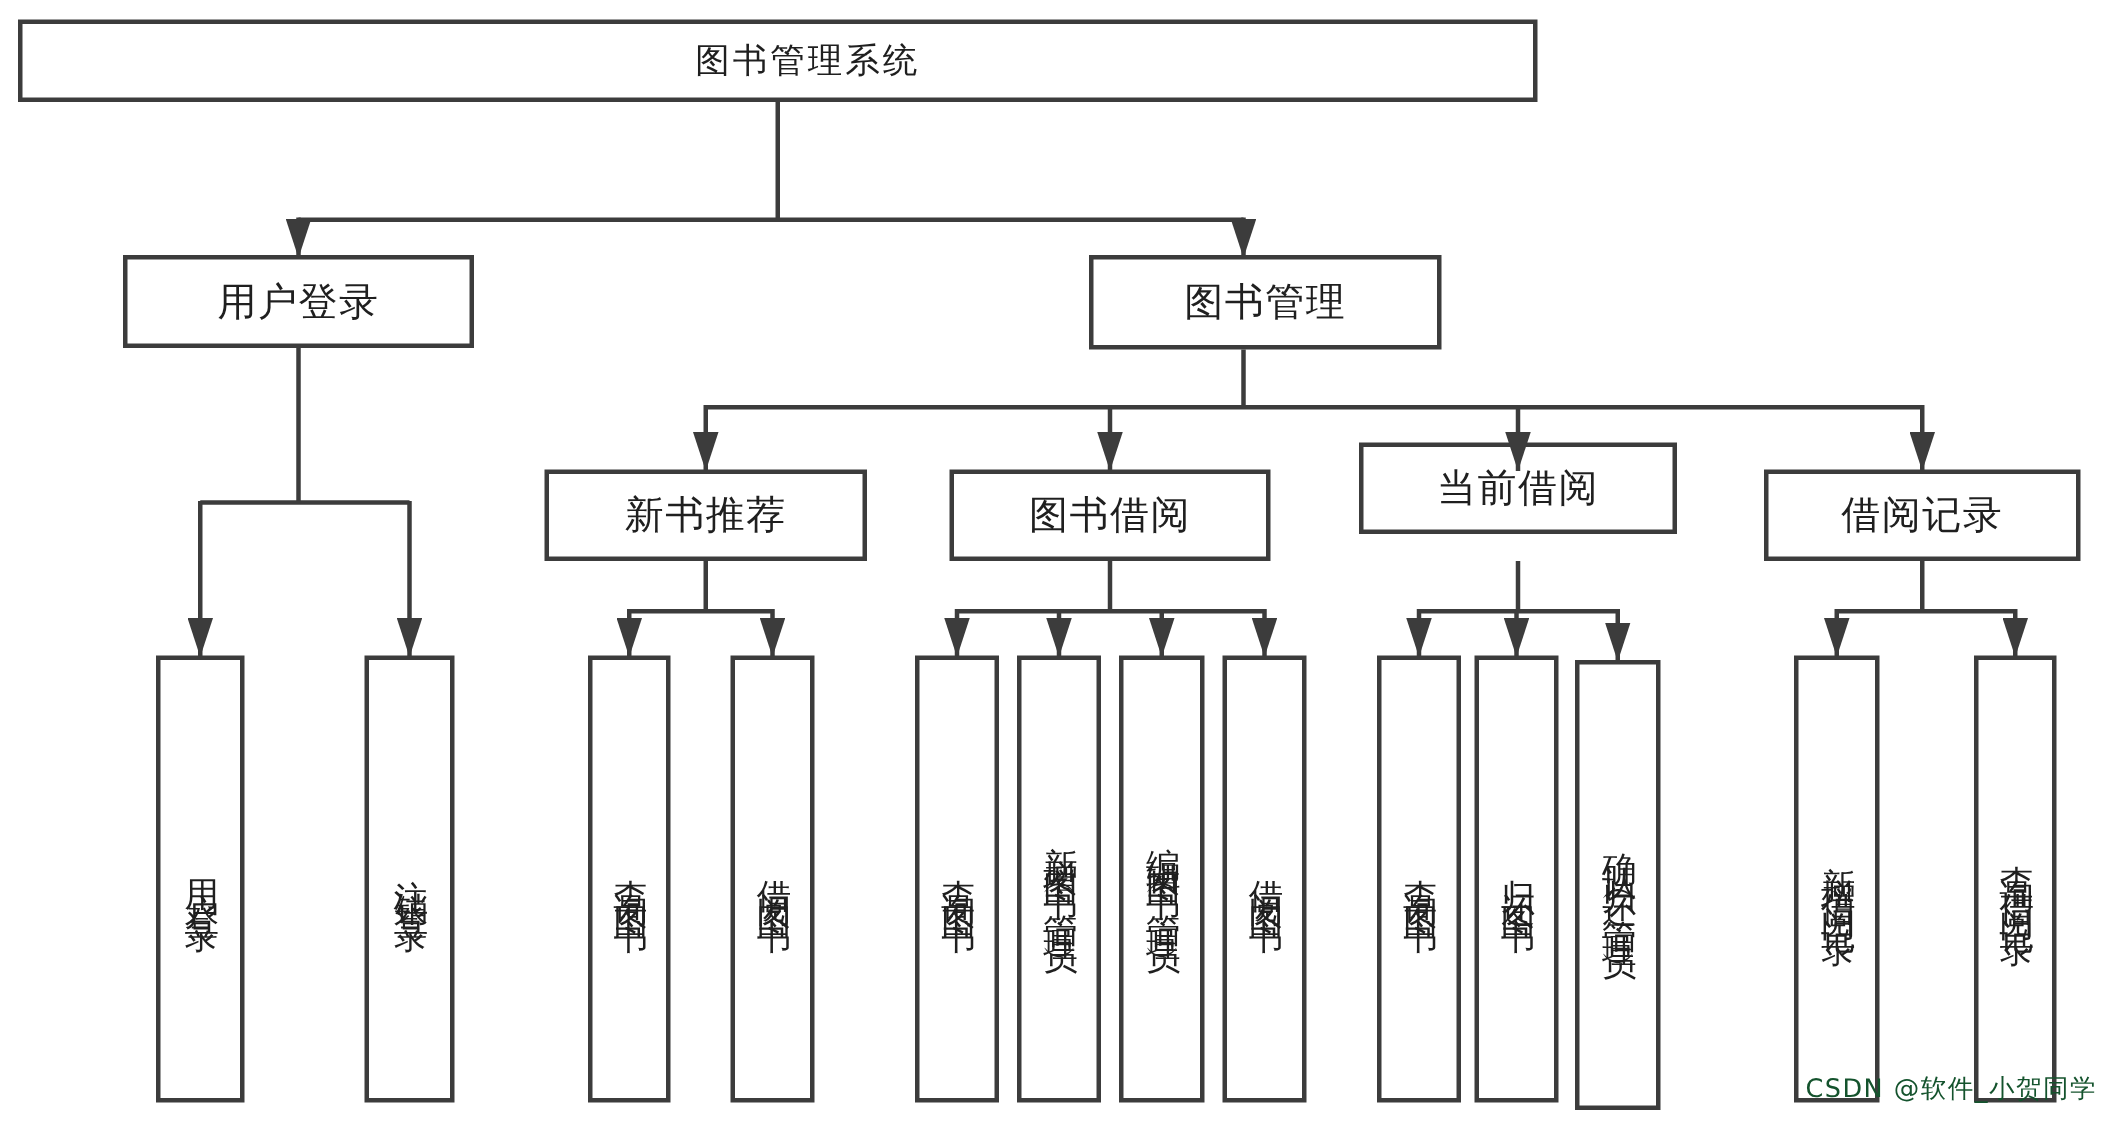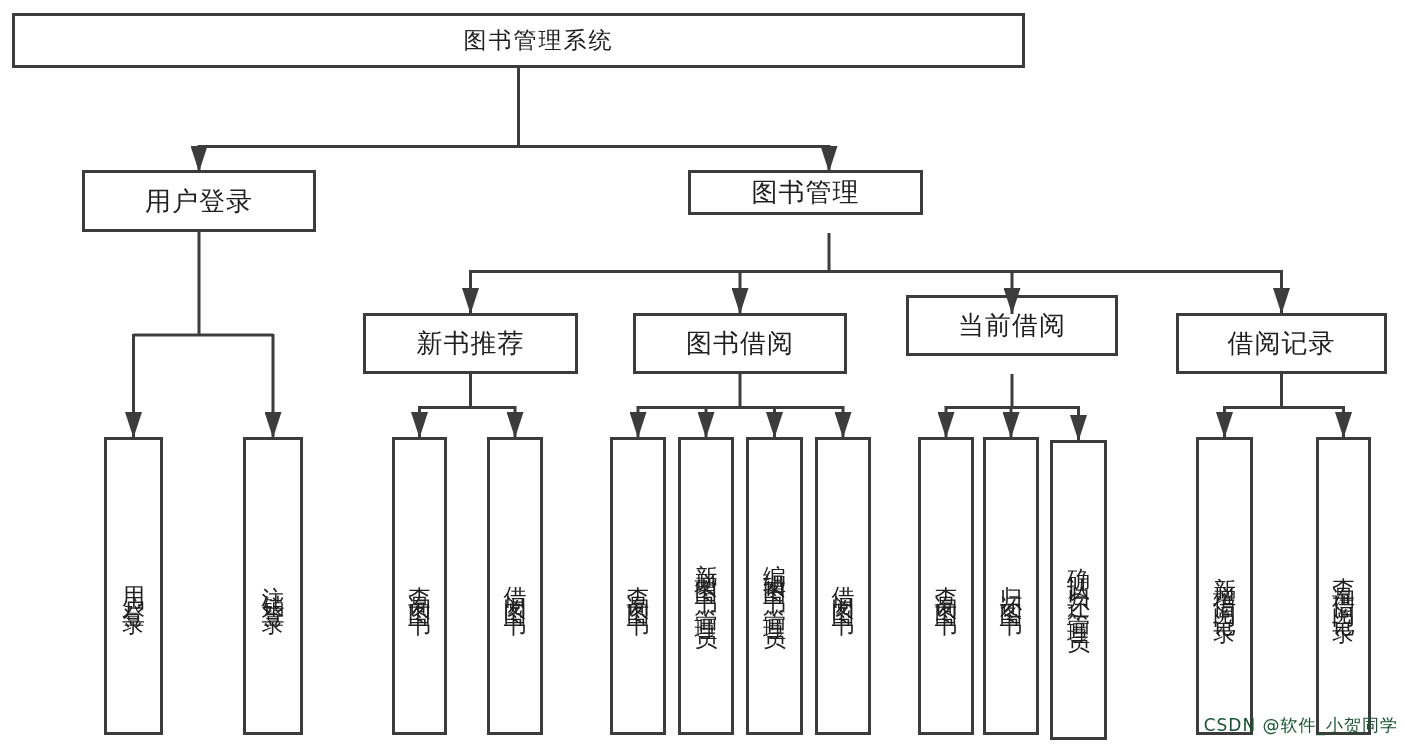--- a/index.html
+++ b/index.html
@@ -62,7 +62,7 @@
   <div class="box" style="left:82px; top:170px; width:234px; height:62px;">
     <span class="h-label">用户登录</span>
   </div>
-  <div class="box" style="left:688px; top:170px; width:235px; height:45px;">
+  <div class="box" style="left:726px; top:170px; width:235px; height:63px;">
     <span class="h-label">图书管理</span>
   </div>
 

